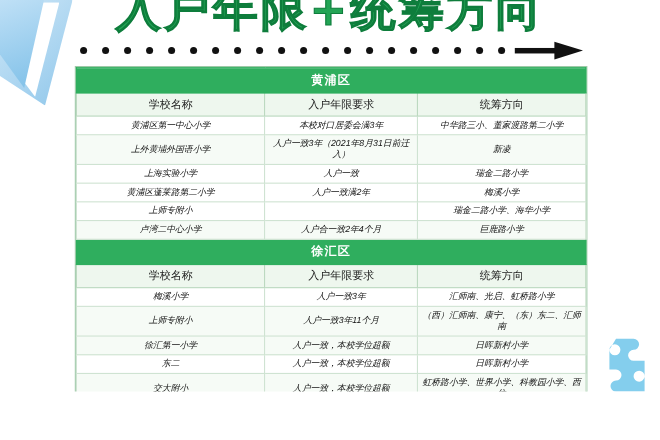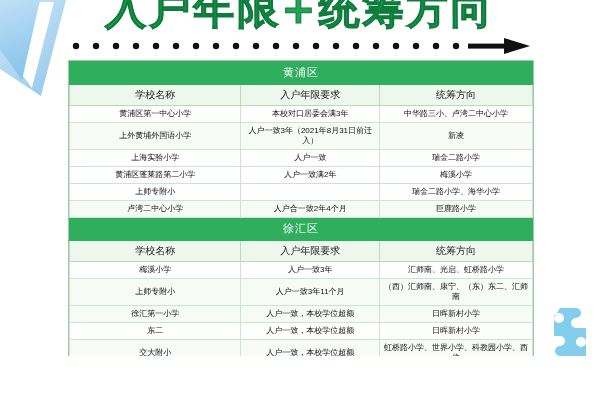--- a/index.html
+++ b/index.html
@@ -117,7 +117,7 @@
   .district td {
     background: #2fae5e;
     color: #ffffff;
-    font-weight: normal;
+    font-weight: bold;
     font-size: 11px;
     text-align: center;
     padding: 3px 0 4px 0;

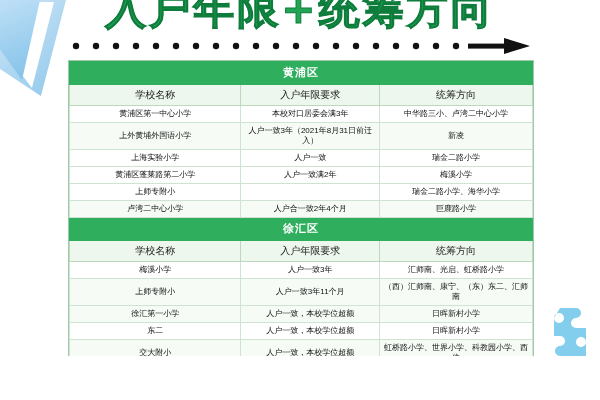--- a/index.html
+++ b/index.html
@@ -140,6 +140,7 @@
     border: 1px solid #cfe3d2;
     line-height: 1.25;
     word-break: break-all;
+    font-style: italic;
   }
   tr.alt td.cell {
     background: #f6fbf6;

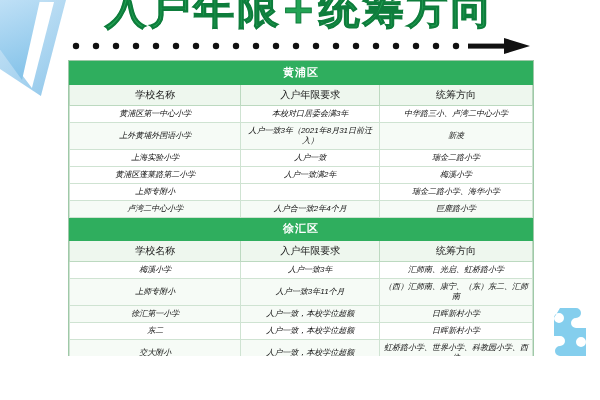--- a/index.html
+++ b/index.html
@@ -209,7 +209,7 @@
           <tr>
             <td class="cell">黄浦区第一中心小学</td>
             <td class="cell">本校对口居委会满3年</td>
-            <td class="cell">中华路三小、卢湾二中心小学</td>
+            <td class="cell">中华路三小、董家渡路第二小学</td>
           </tr>
           <tr class="alt">
             <td class="cell">上外黄埔外国语小学</td>

